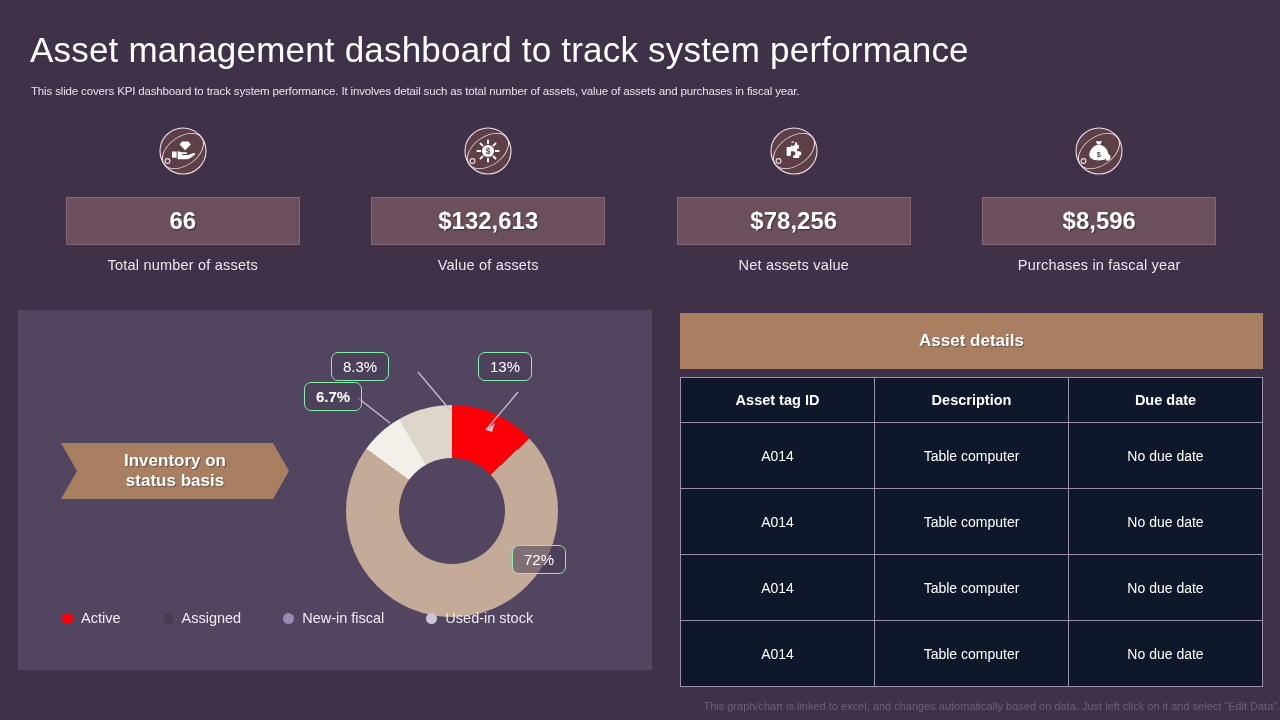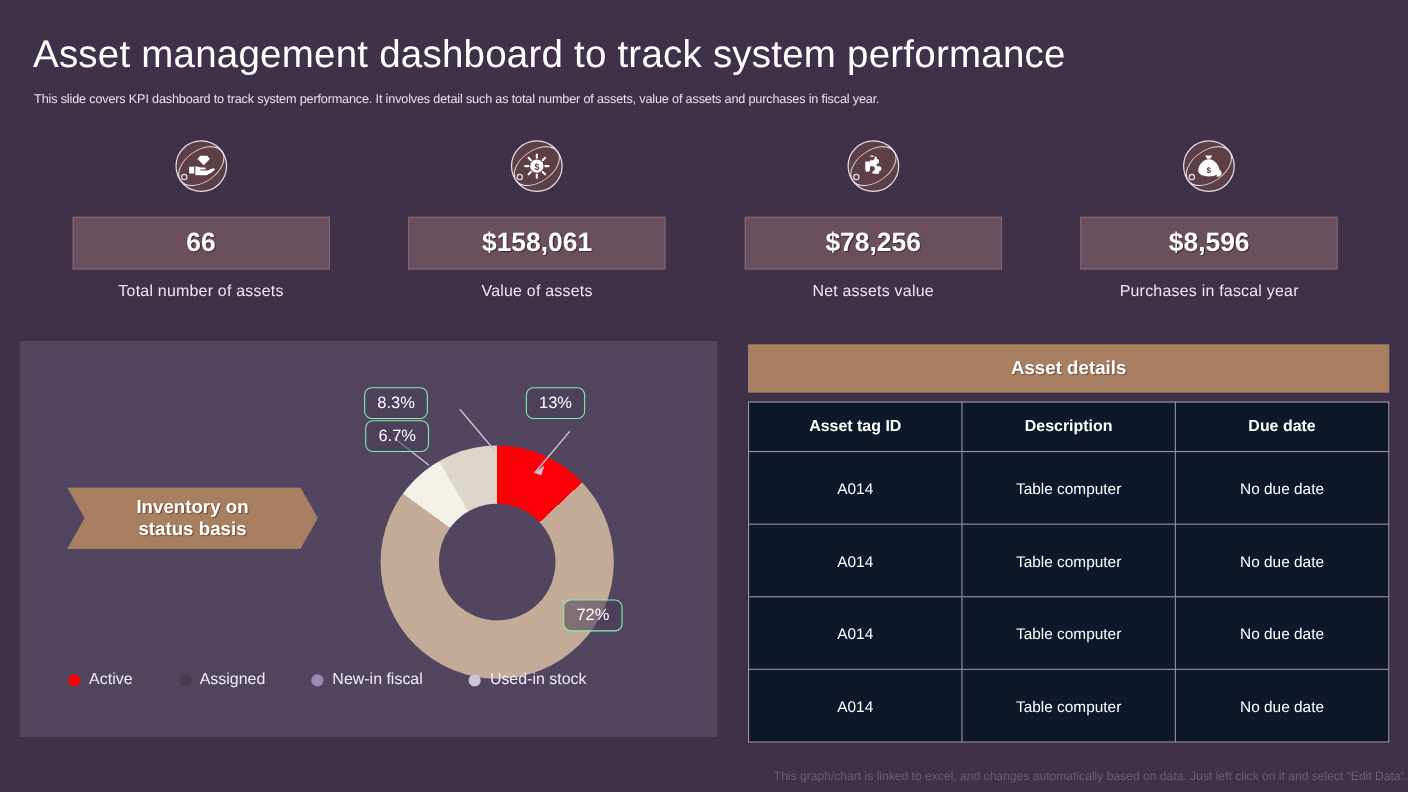--- a/index.html
+++ b/index.html
@@ -275,7 +275,7 @@
         </svg>
       </span>
       <div class="kpi-box">
-        <span class="kpi-value">$158,061</span>
+        <span class="kpi-value">$132,613</span>
       </div>
       <div class="kpi-label">Value of assets</div>
     </div>

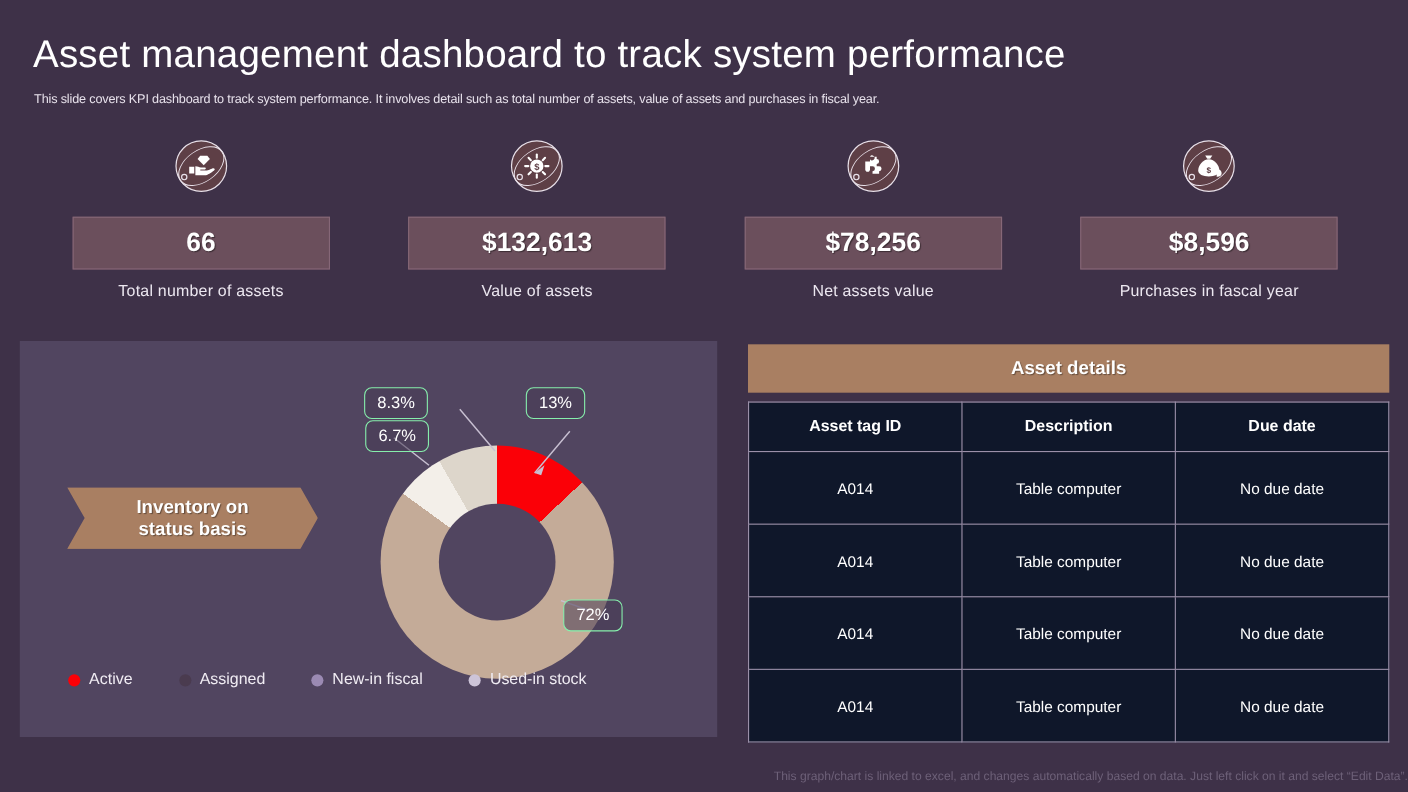--- a/index.html
+++ b/index.html
@@ -179,7 +179,7 @@
     width: 583px;
   }
   .table-title {
-    height: 44px;
+    height: 56px;
     background: #a97f62;
     color: #ffffff;
     font-size: 17px;

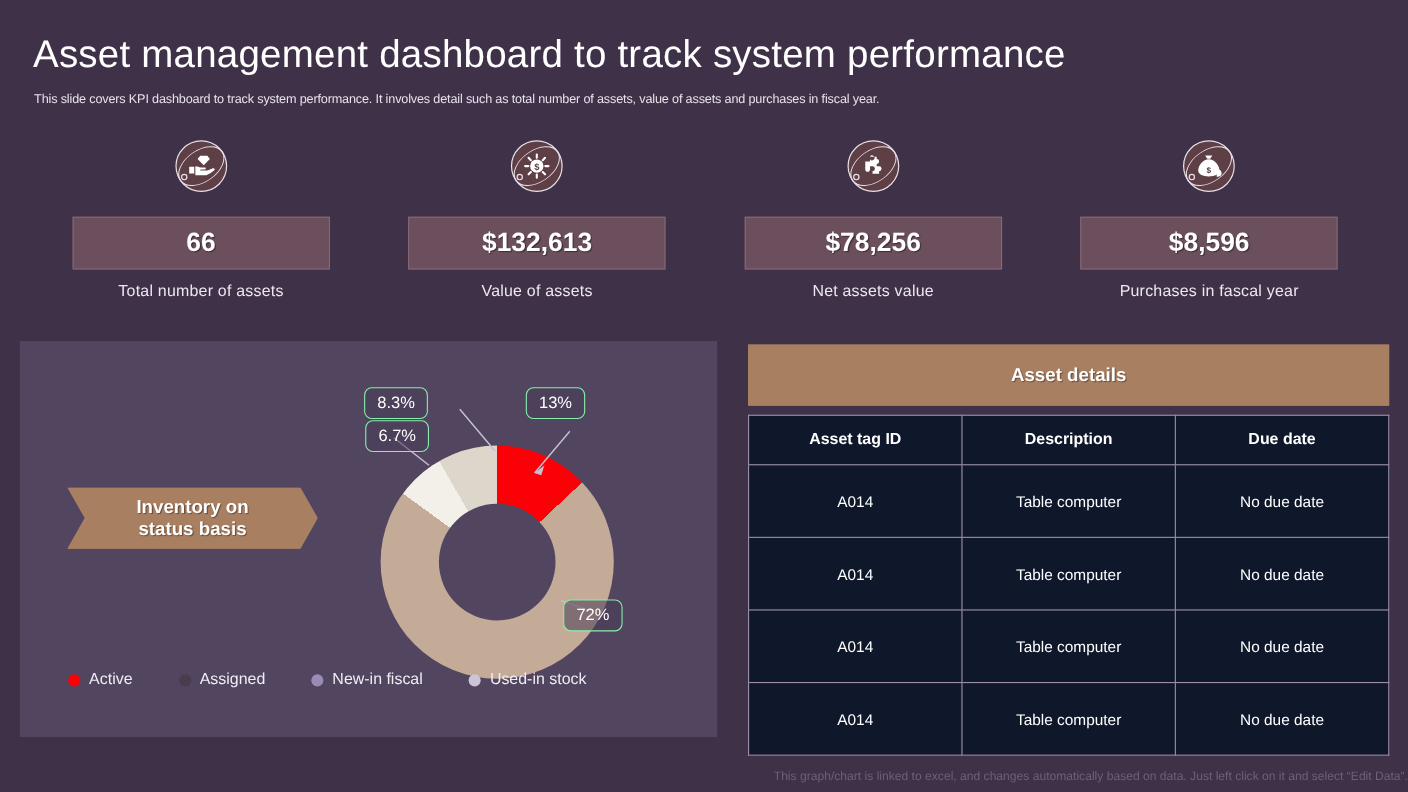--- a/index.html
+++ b/index.html
@@ -343,7 +343,7 @@
     </svg>
 
     <div class="callout" style="left:313px;top:42px;">8.3%</div>
-    <div class="callout" style="left:314px;top:72px;">6.7%</div>
+    <div class="callout" style="left:286px;top:72px;font-weight:bold;">6.7%</div>
     <div class="callout" style="left:460px;top:42px;">13%</div>
     <div class="callout" style="left:494px;top:235px;">72%</div>
 

